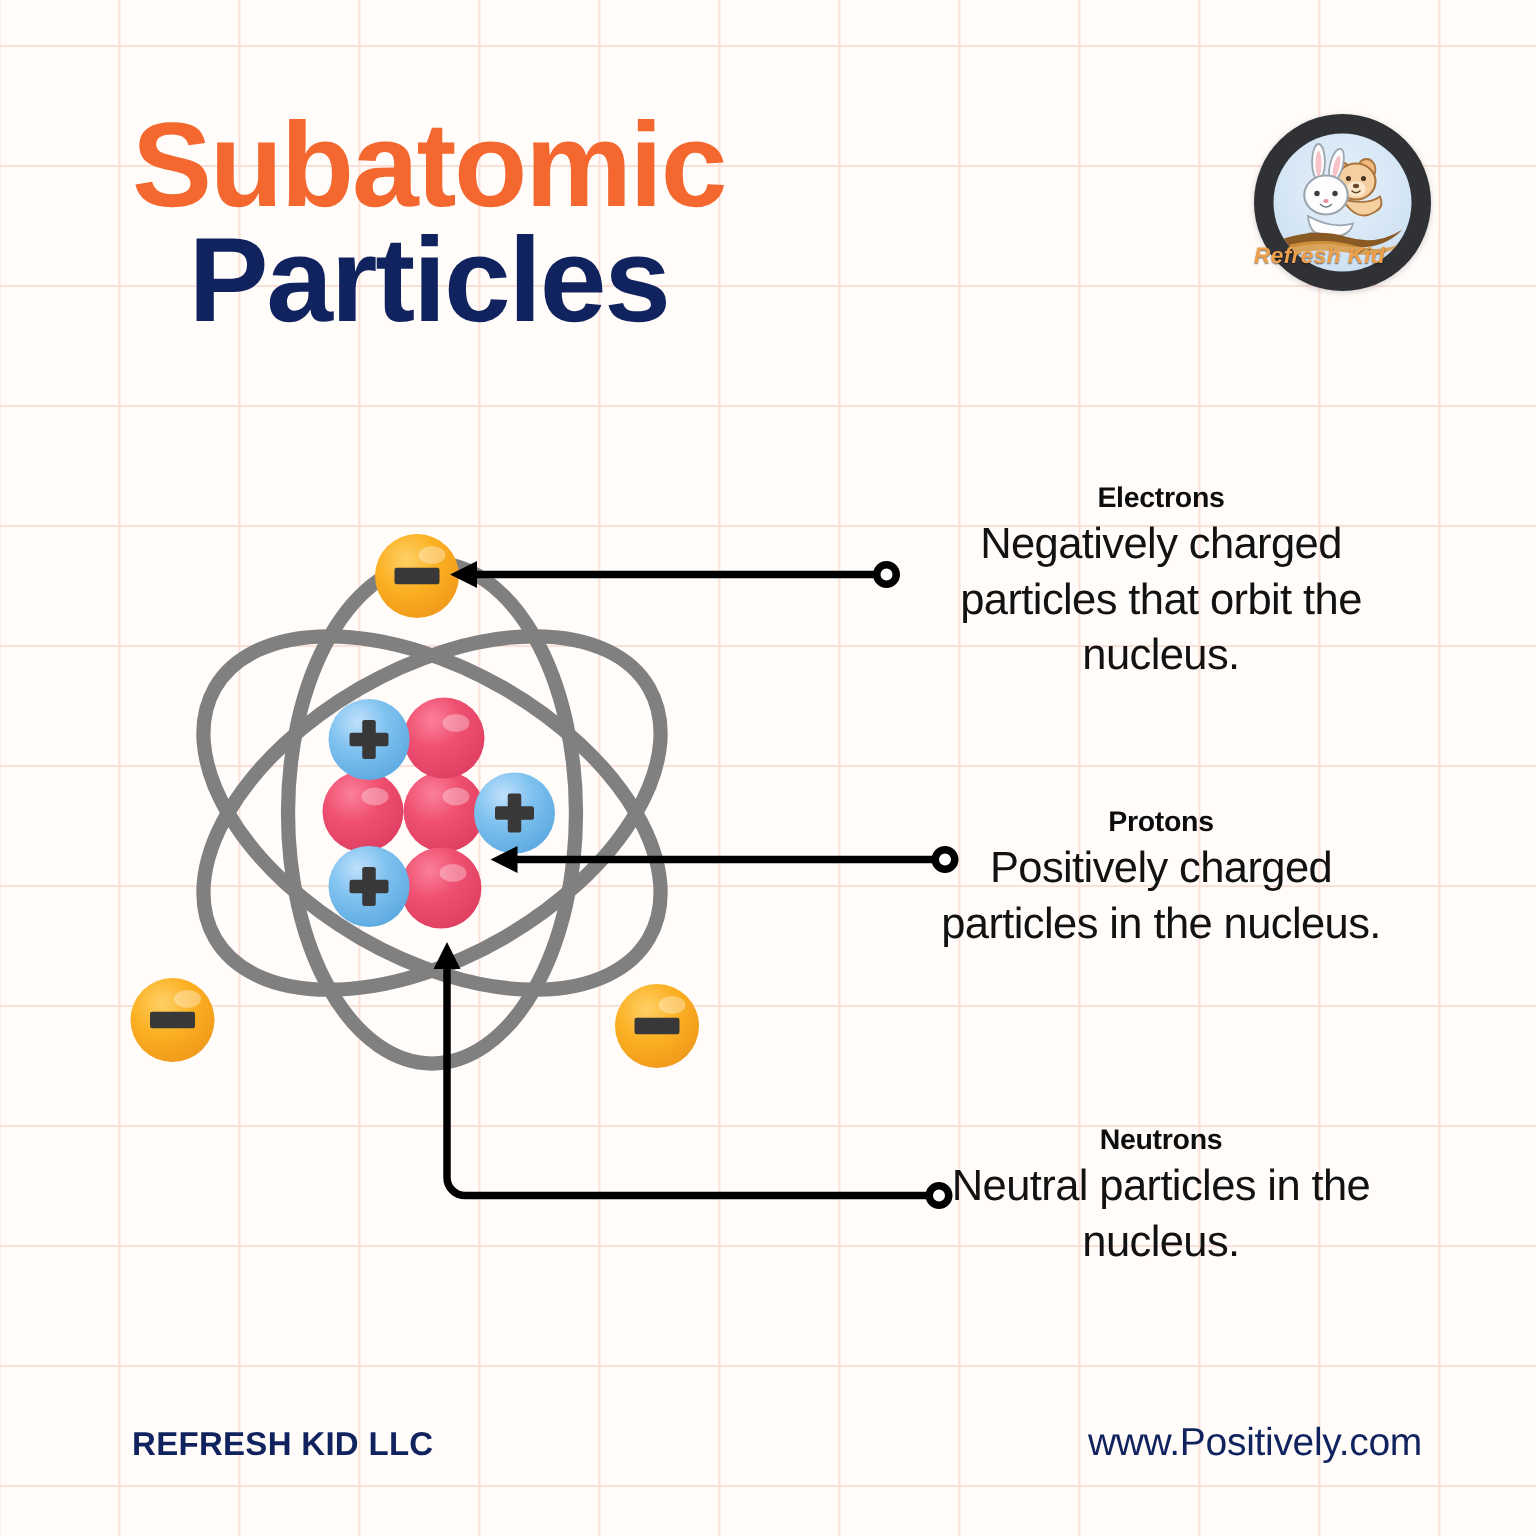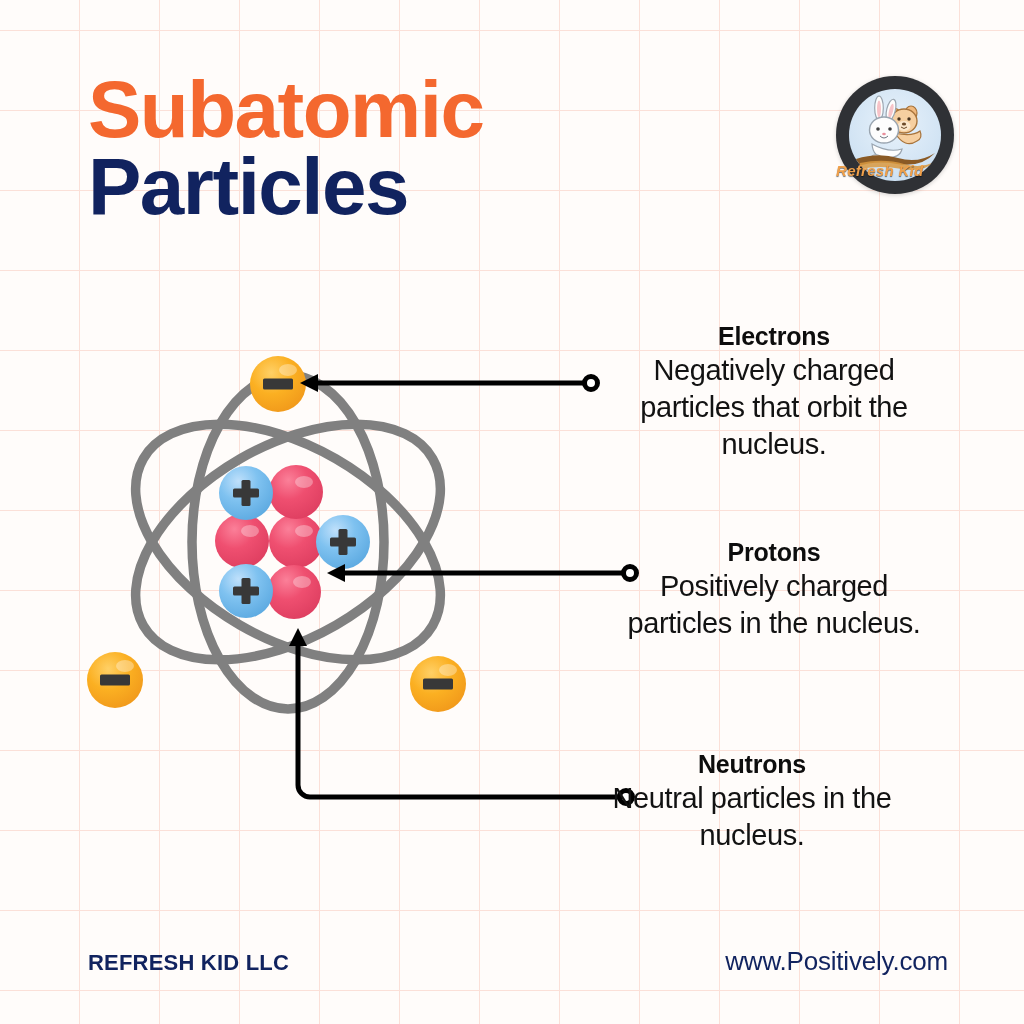--- a/index.html
+++ b/index.html
@@ -49,7 +49,7 @@
     white-space: nowrap;
   }
   #head-line-1 { color: #f4682f; }
-  #head-line-2 { color: #11235f; }
+  #head-line-2 { color: #11235f; text-align: center; }
 
   
   #logo {

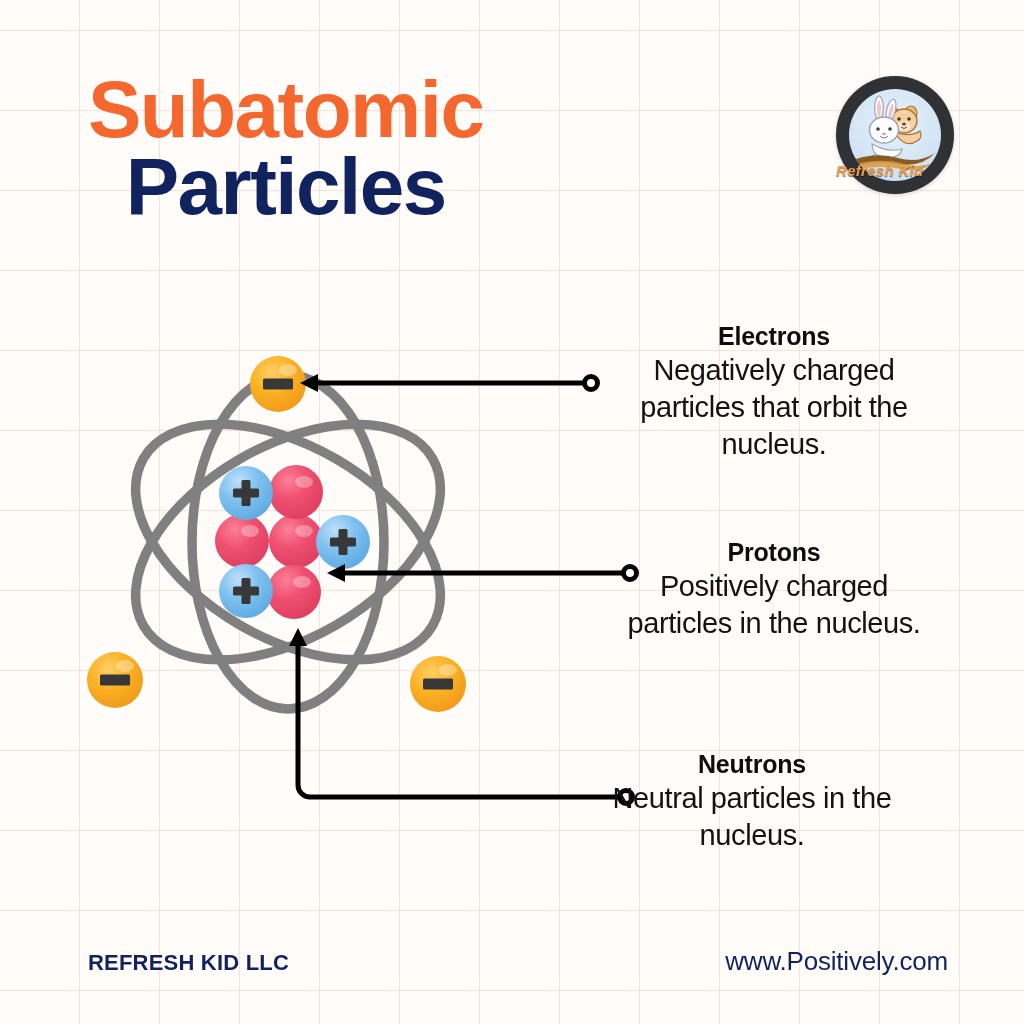--- a/index.html
+++ b/index.html
@@ -113,7 +113,7 @@
     z-index: 5;
   }
   .callout-title {
-    font-size: 25px;
+    font-size: 19px;
     font-weight: 700;
     color: #0d0d0d;
     margin: 0 0 1px 0;

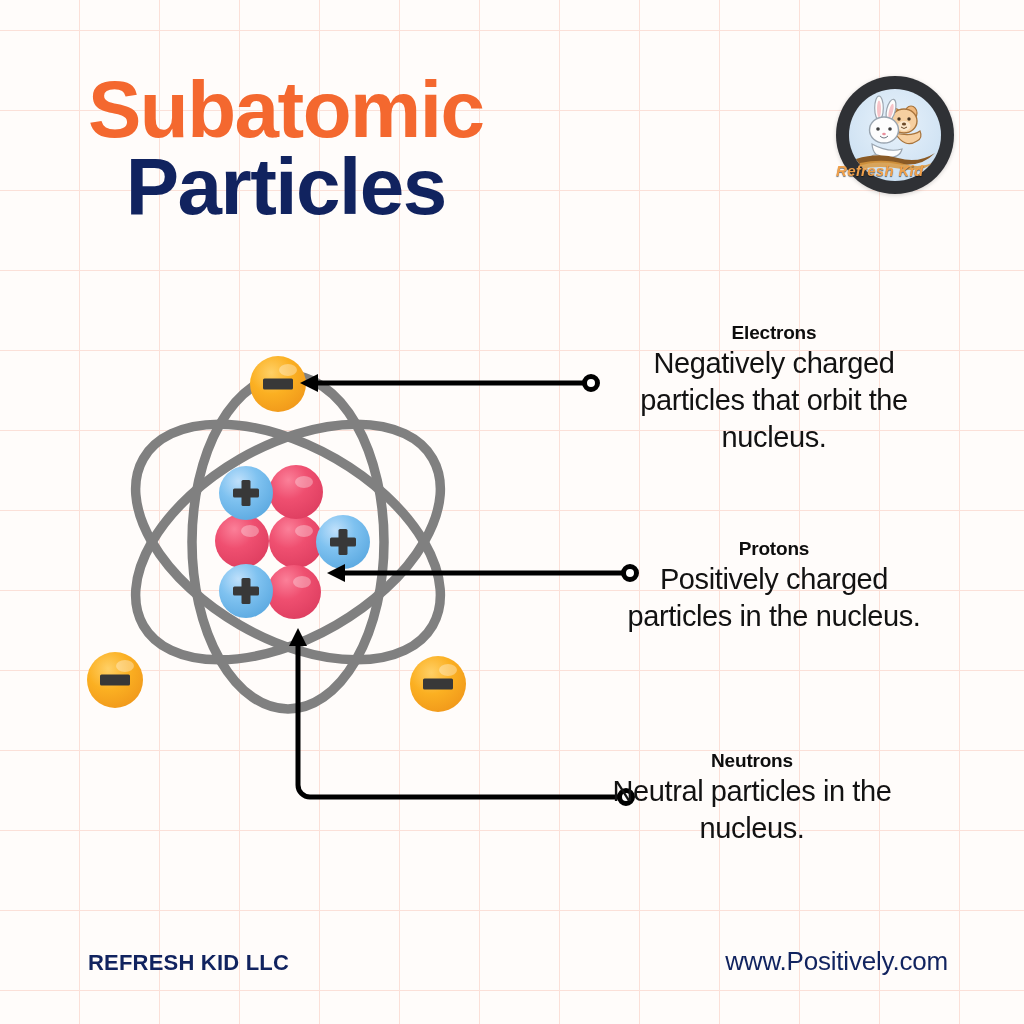--- a/index.html
+++ b/index.html
@@ -129,7 +129,7 @@
   }
   #callout-electrons { left: 606px; top: 322px; }
   #callout-protons   { left: 606px; top: 538px; }
-  #callout-neutrons  { left: 584px; top: 750px; }
+  #callout-neutrons  { left: 606px; top: 750px; }
 
   
   #footer-brand {

